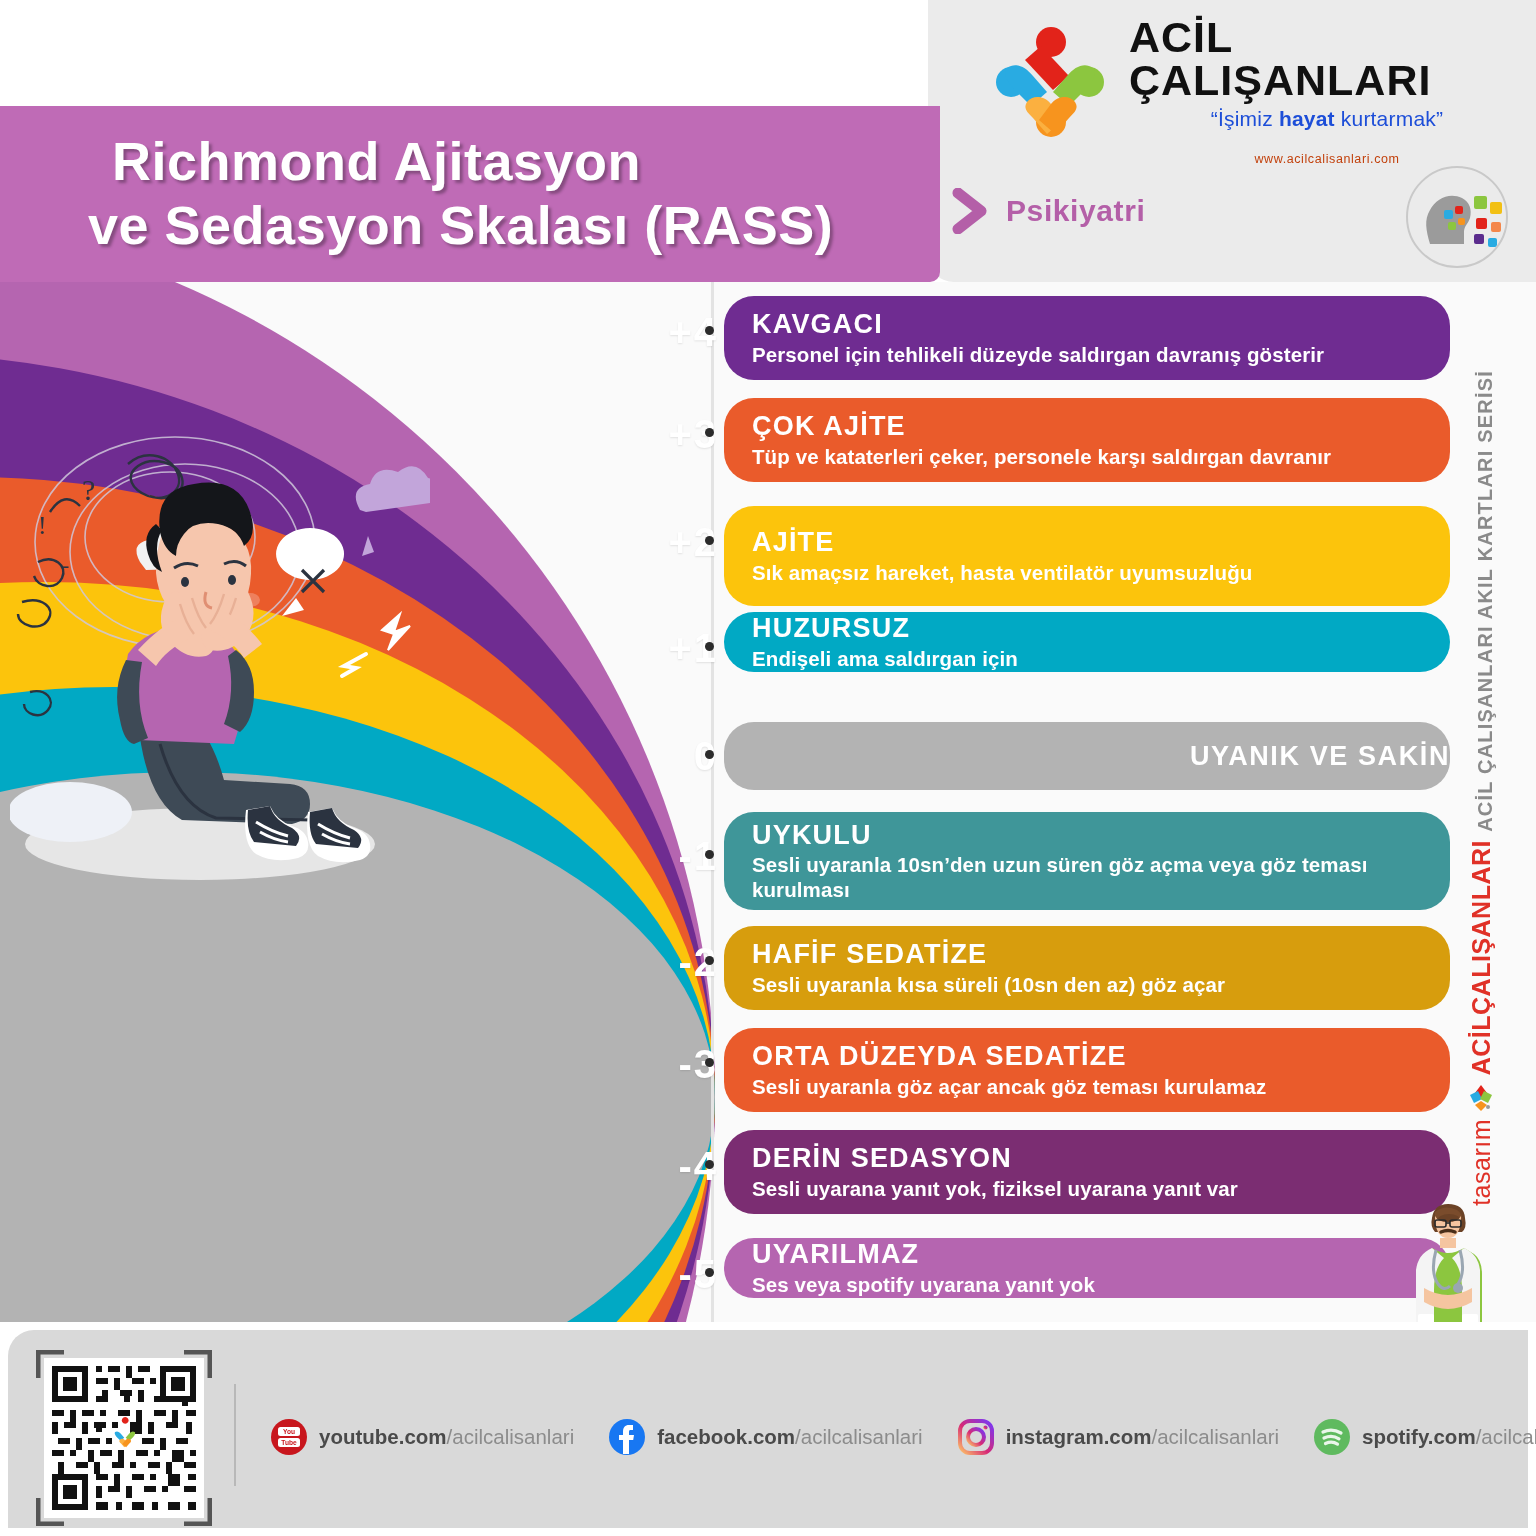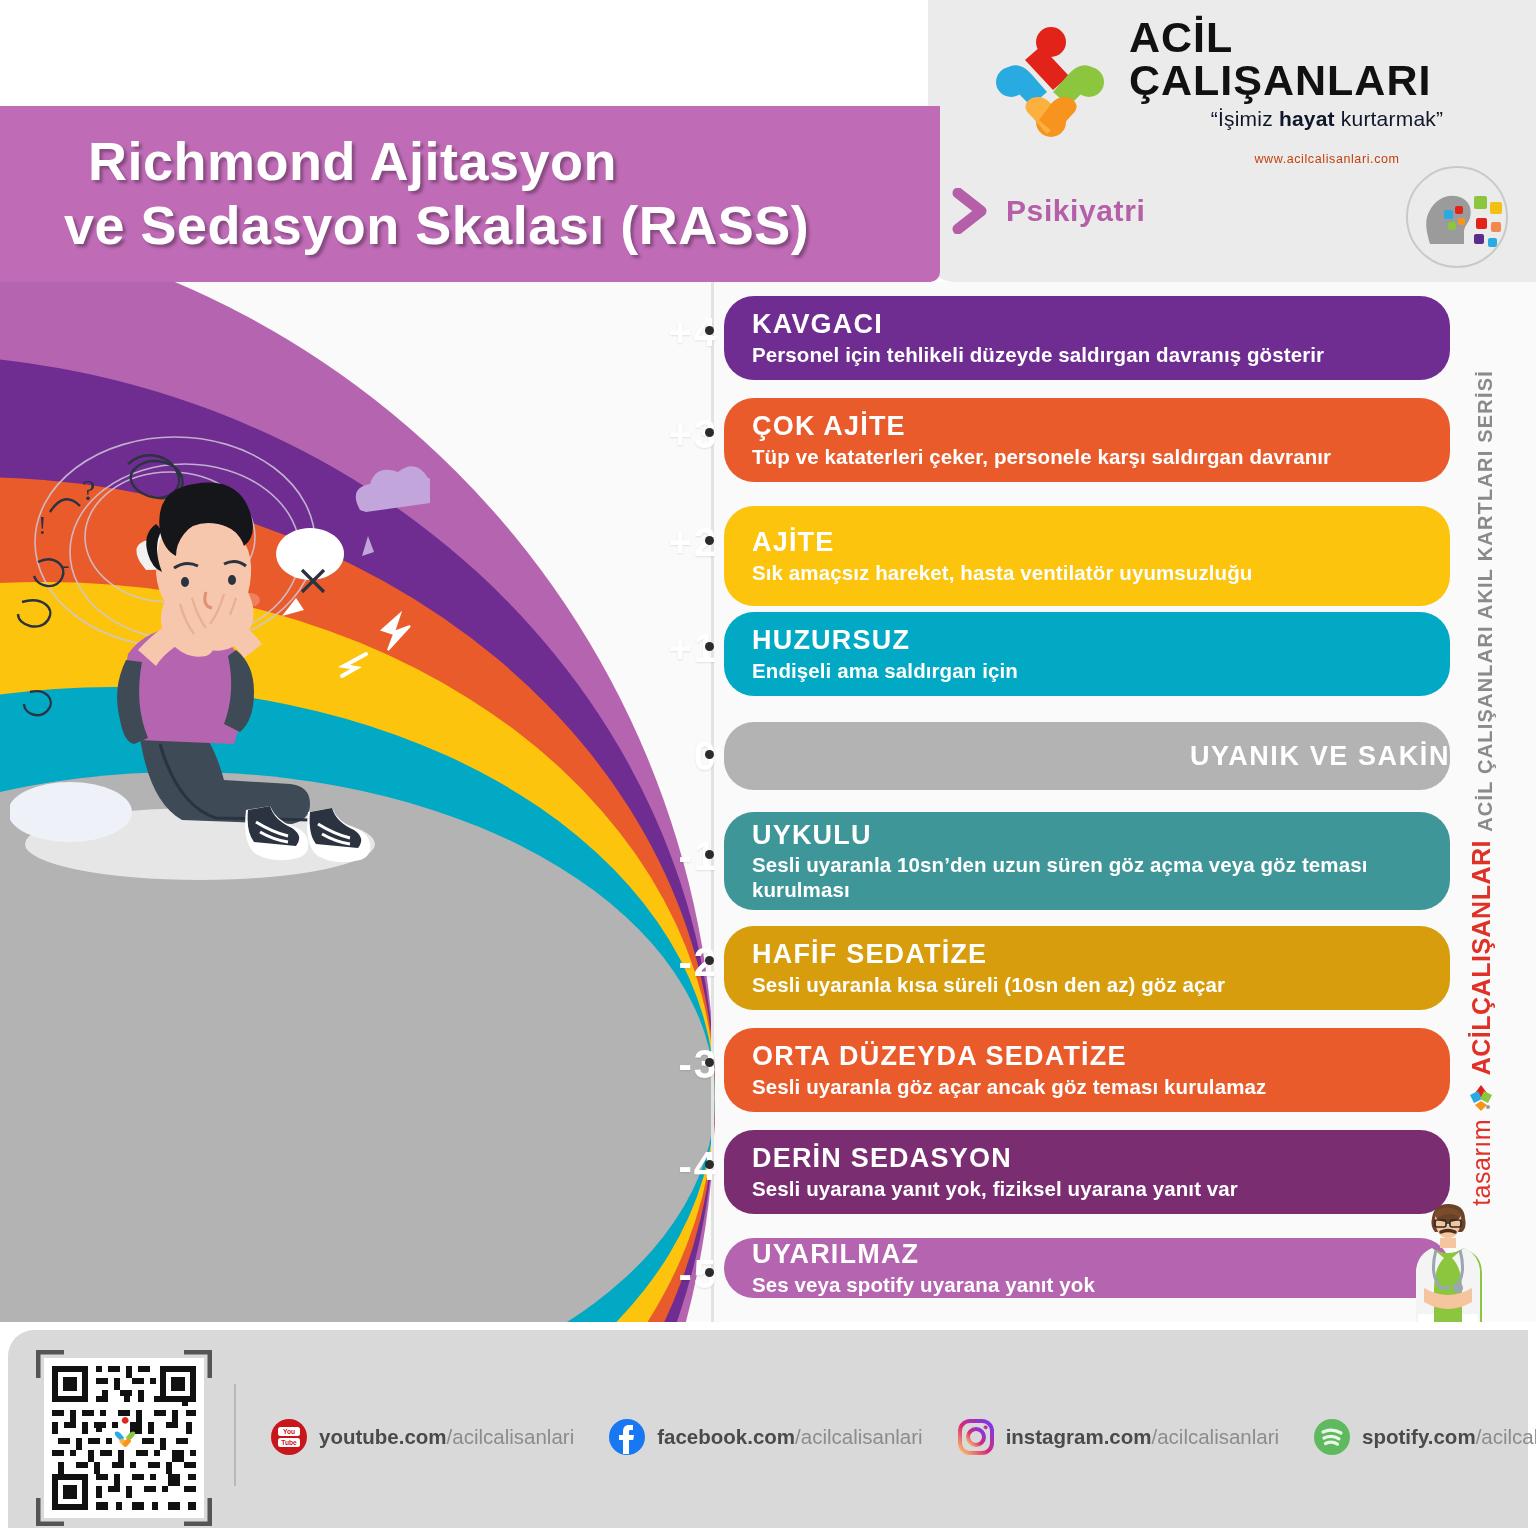--- a/index.html
+++ b/index.html
@@ -50,7 +50,7 @@
     font-size:43px; font-weight:bold; letter-spacing:1px; color:#111;
     font-family:"Liberation Sans", sans-serif; line-height:1;
   }
-  #brand-slogan{ font-size:21px; color:#0f172a; margin-top:5px; letter-spacing:0.2px;}
+  #brand-slogan{ font-size:21px; color:#1d4ed8; margin-top:5px; letter-spacing:0.2px;}
   #brand-slogan b{ font-weight:bold;}
   #brand-url{ font-size:12.5px; color:#c2410c; margin-top:21px; letter-spacing:0.6px;}
 

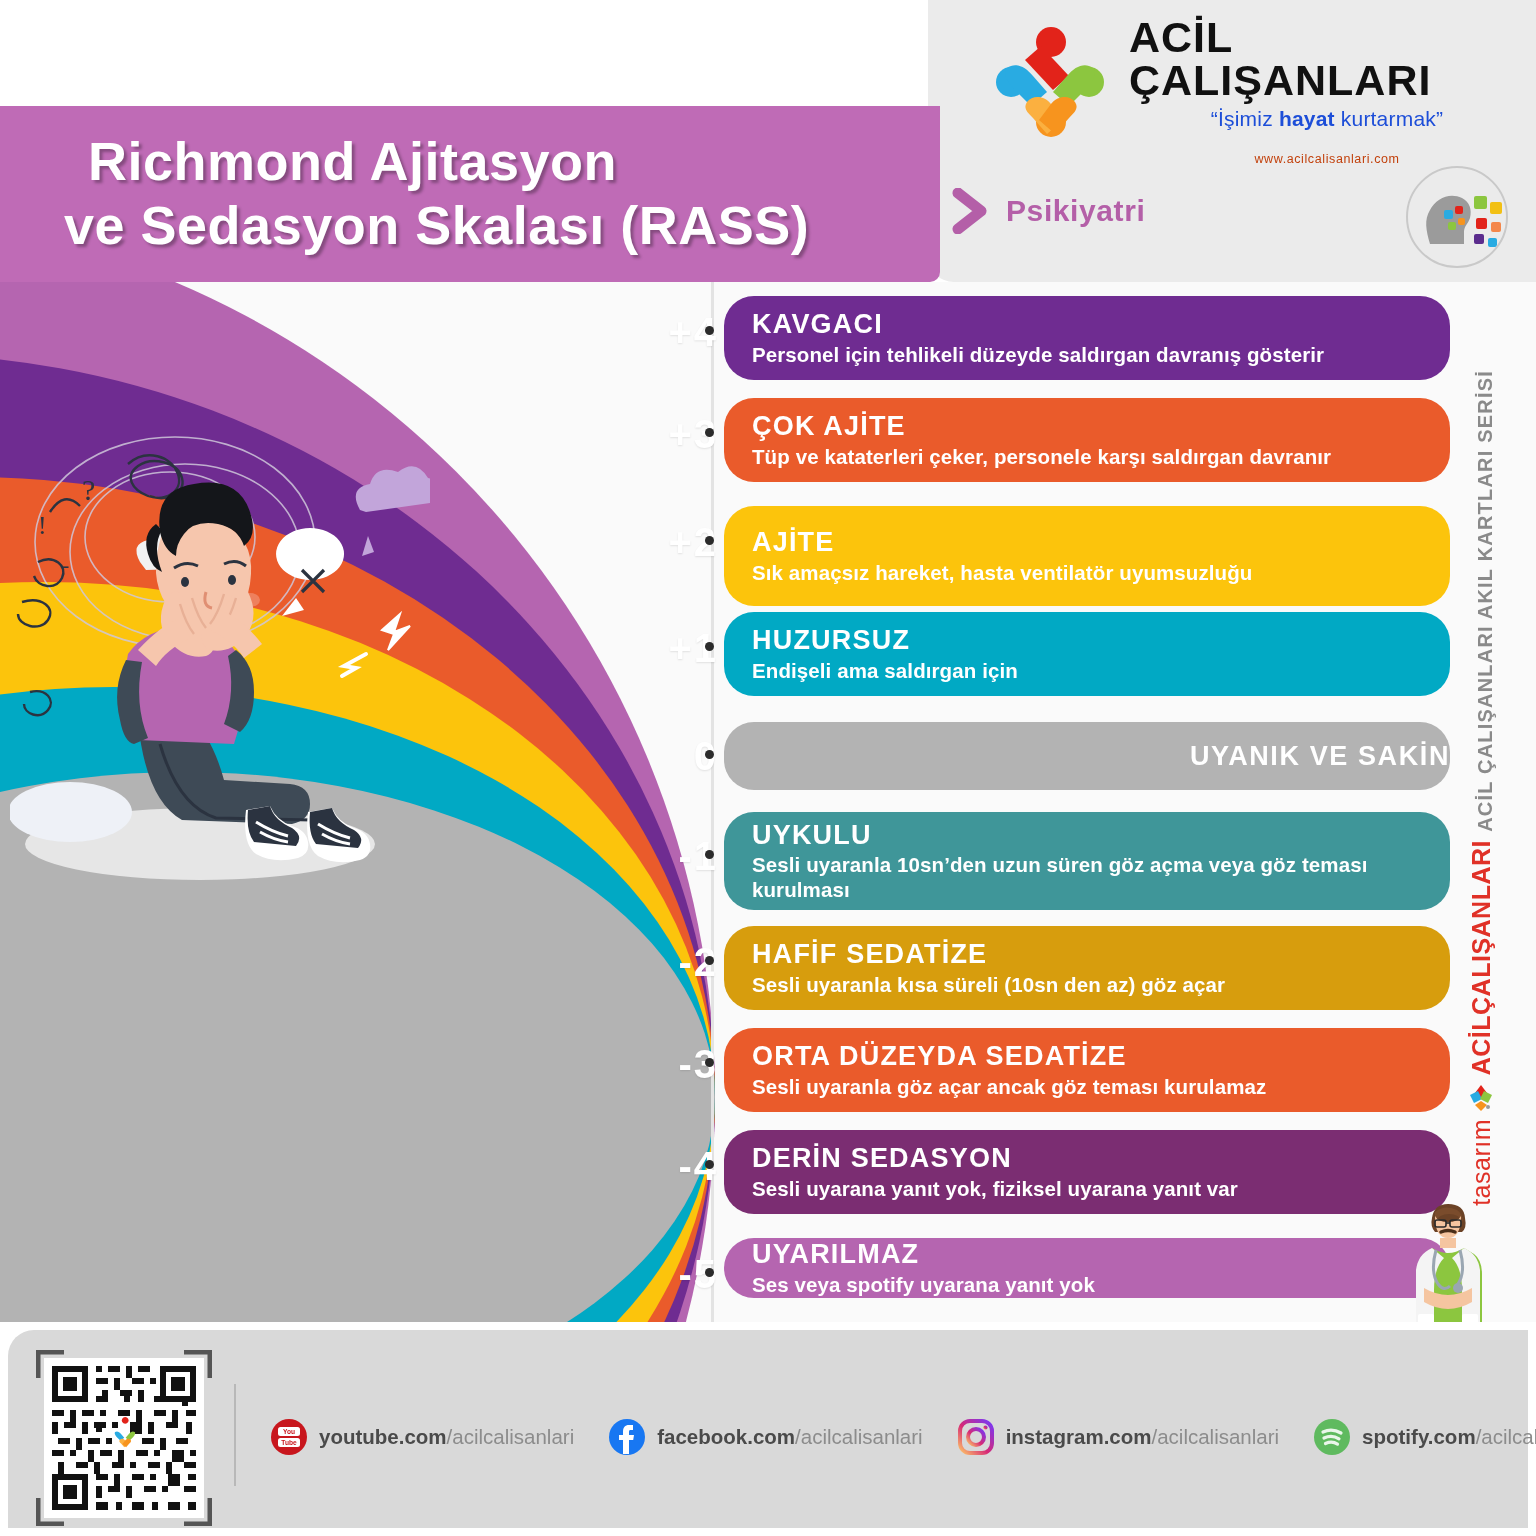--- a/index.html
+++ b/index.html
@@ -26,7 +26,7 @@
     background:#bf6bb6;
     border-radius:0 0 10px 0;
     display:flex; flex-direction:column; justify-content:center;
-    padding-left:88px;
+    padding-left:112px;
   }
   #title-line1, #title-line2{
     color:#ffffff;

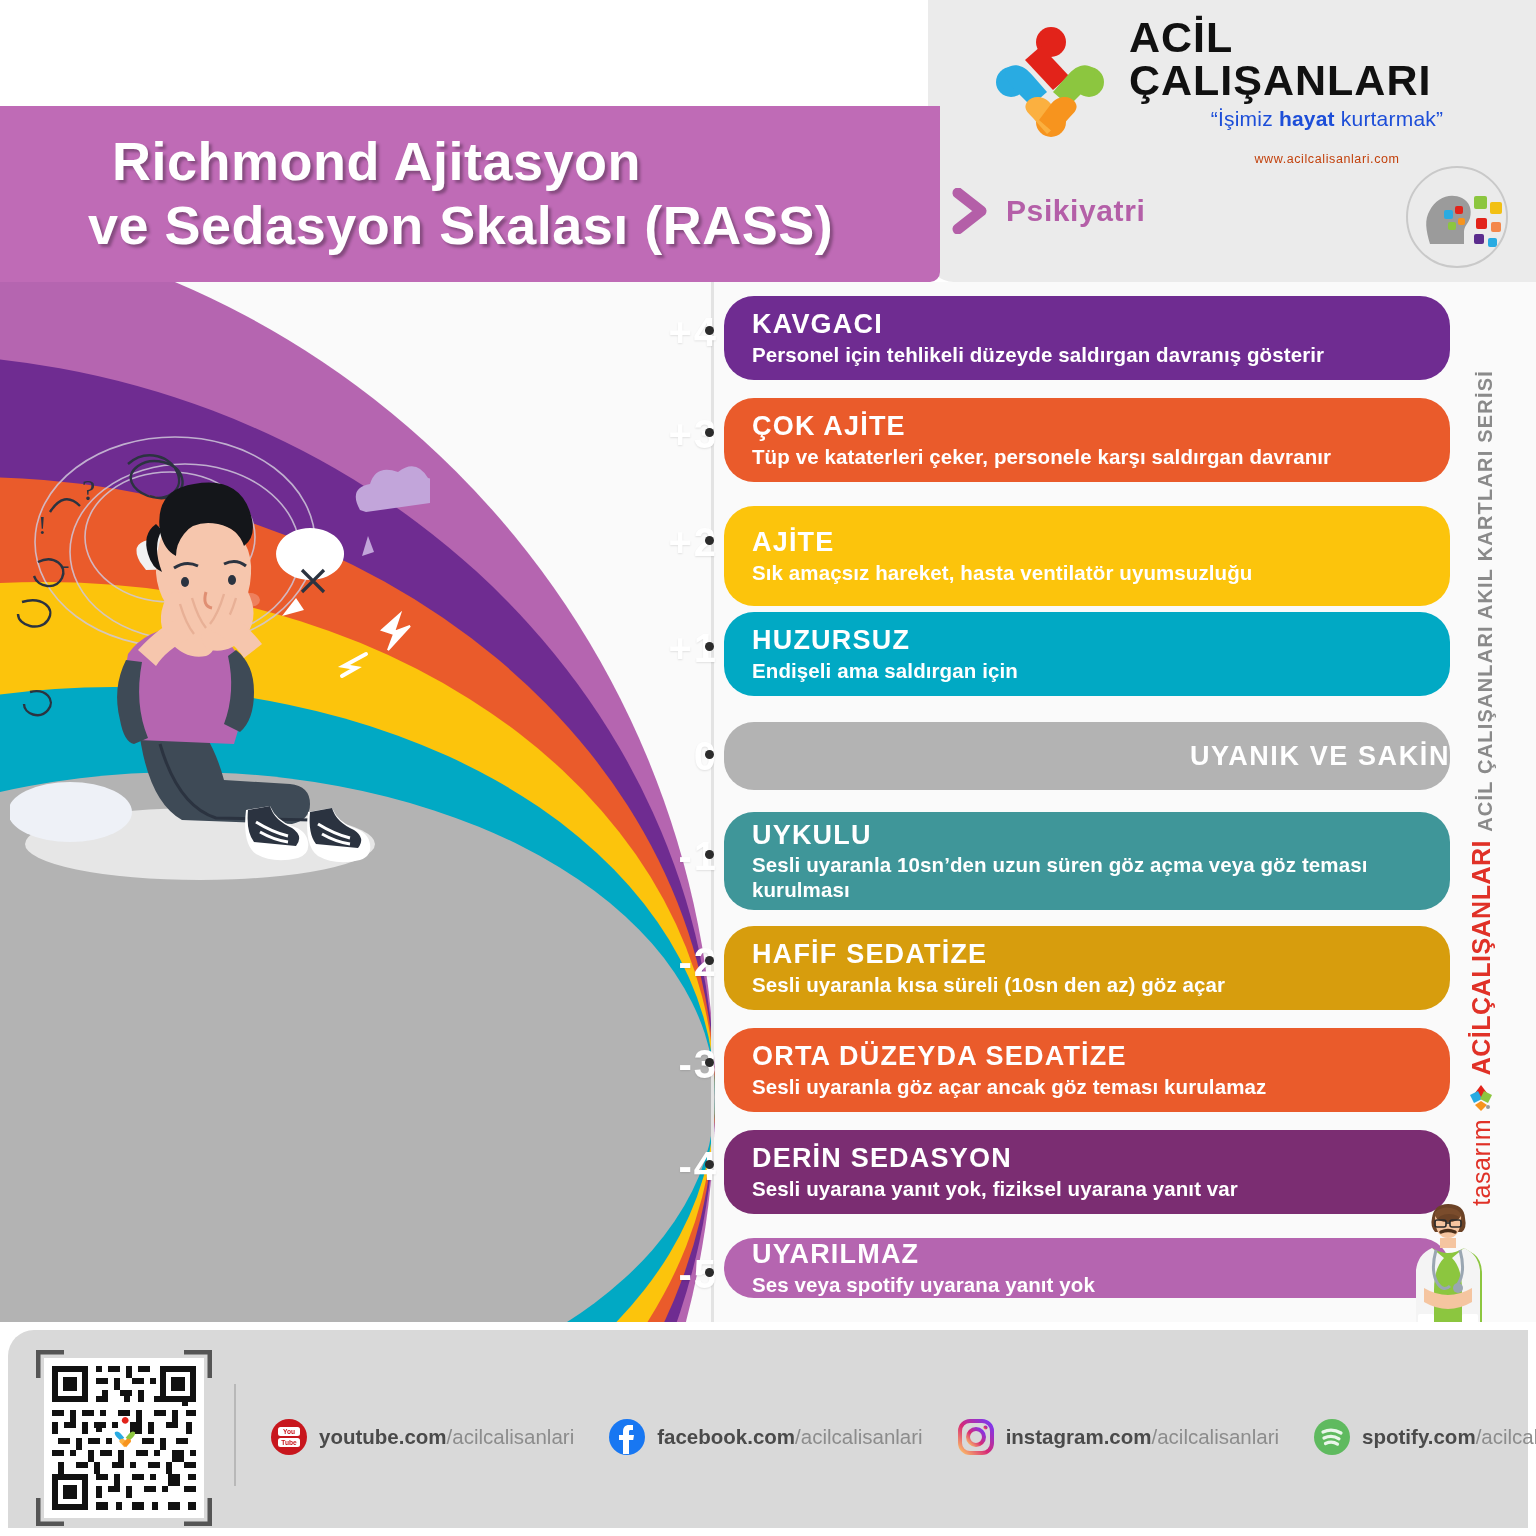--- a/index.html
+++ b/index.html
@@ -359,7 +359,7 @@
     <div class="bar-desc">Sık amaçsız hareket, hasta ventilatör uyumsuzluğu</div>
   </div>
 
-  <div class="bar" style="top:330px; height:84px; background:#01a9c4;">
+  <div class="bar" style="top:330px; height:60px; background:#01a9c4;">
     <div class="bar-title">HUZURSUZ</div>
     <div class="bar-desc">Endişeli ama saldırgan için</div>
   </div>

